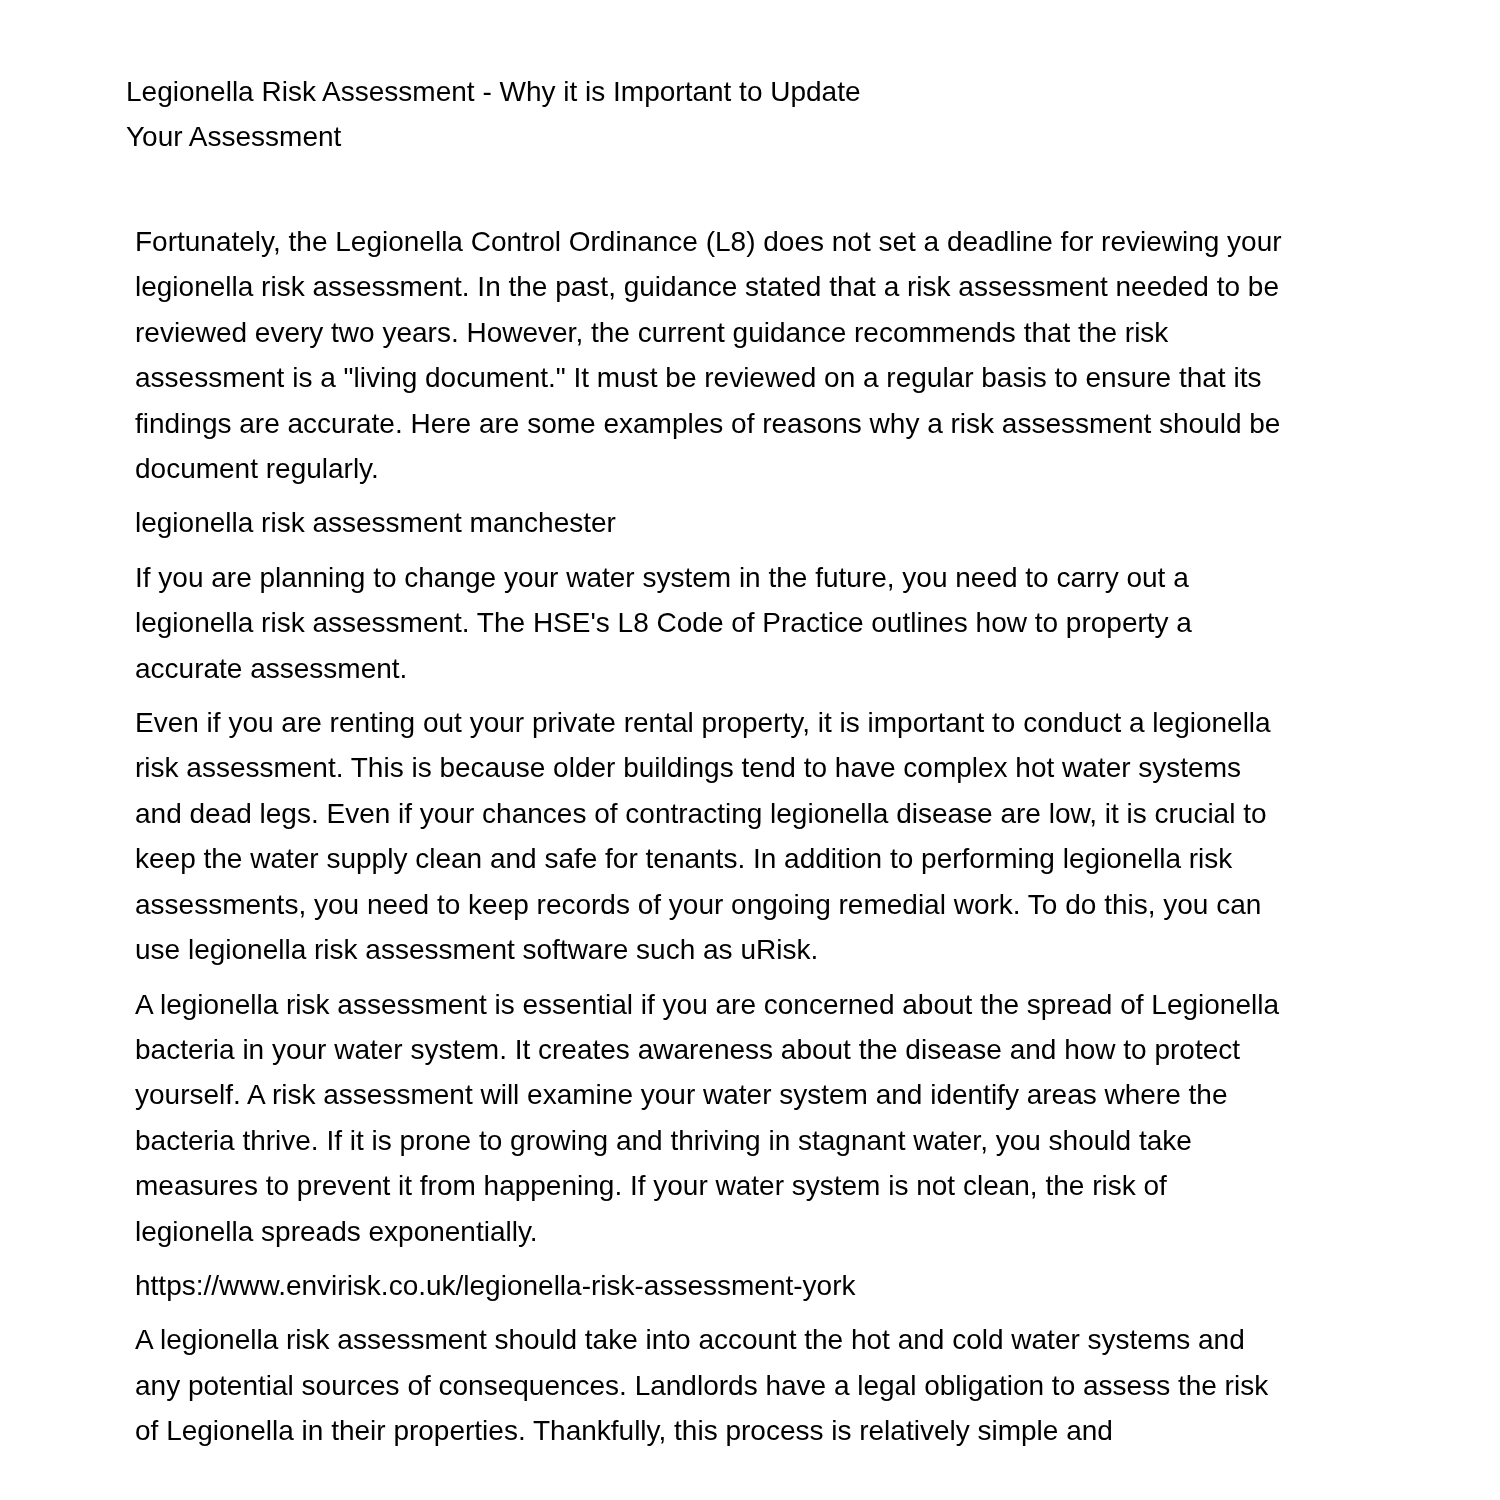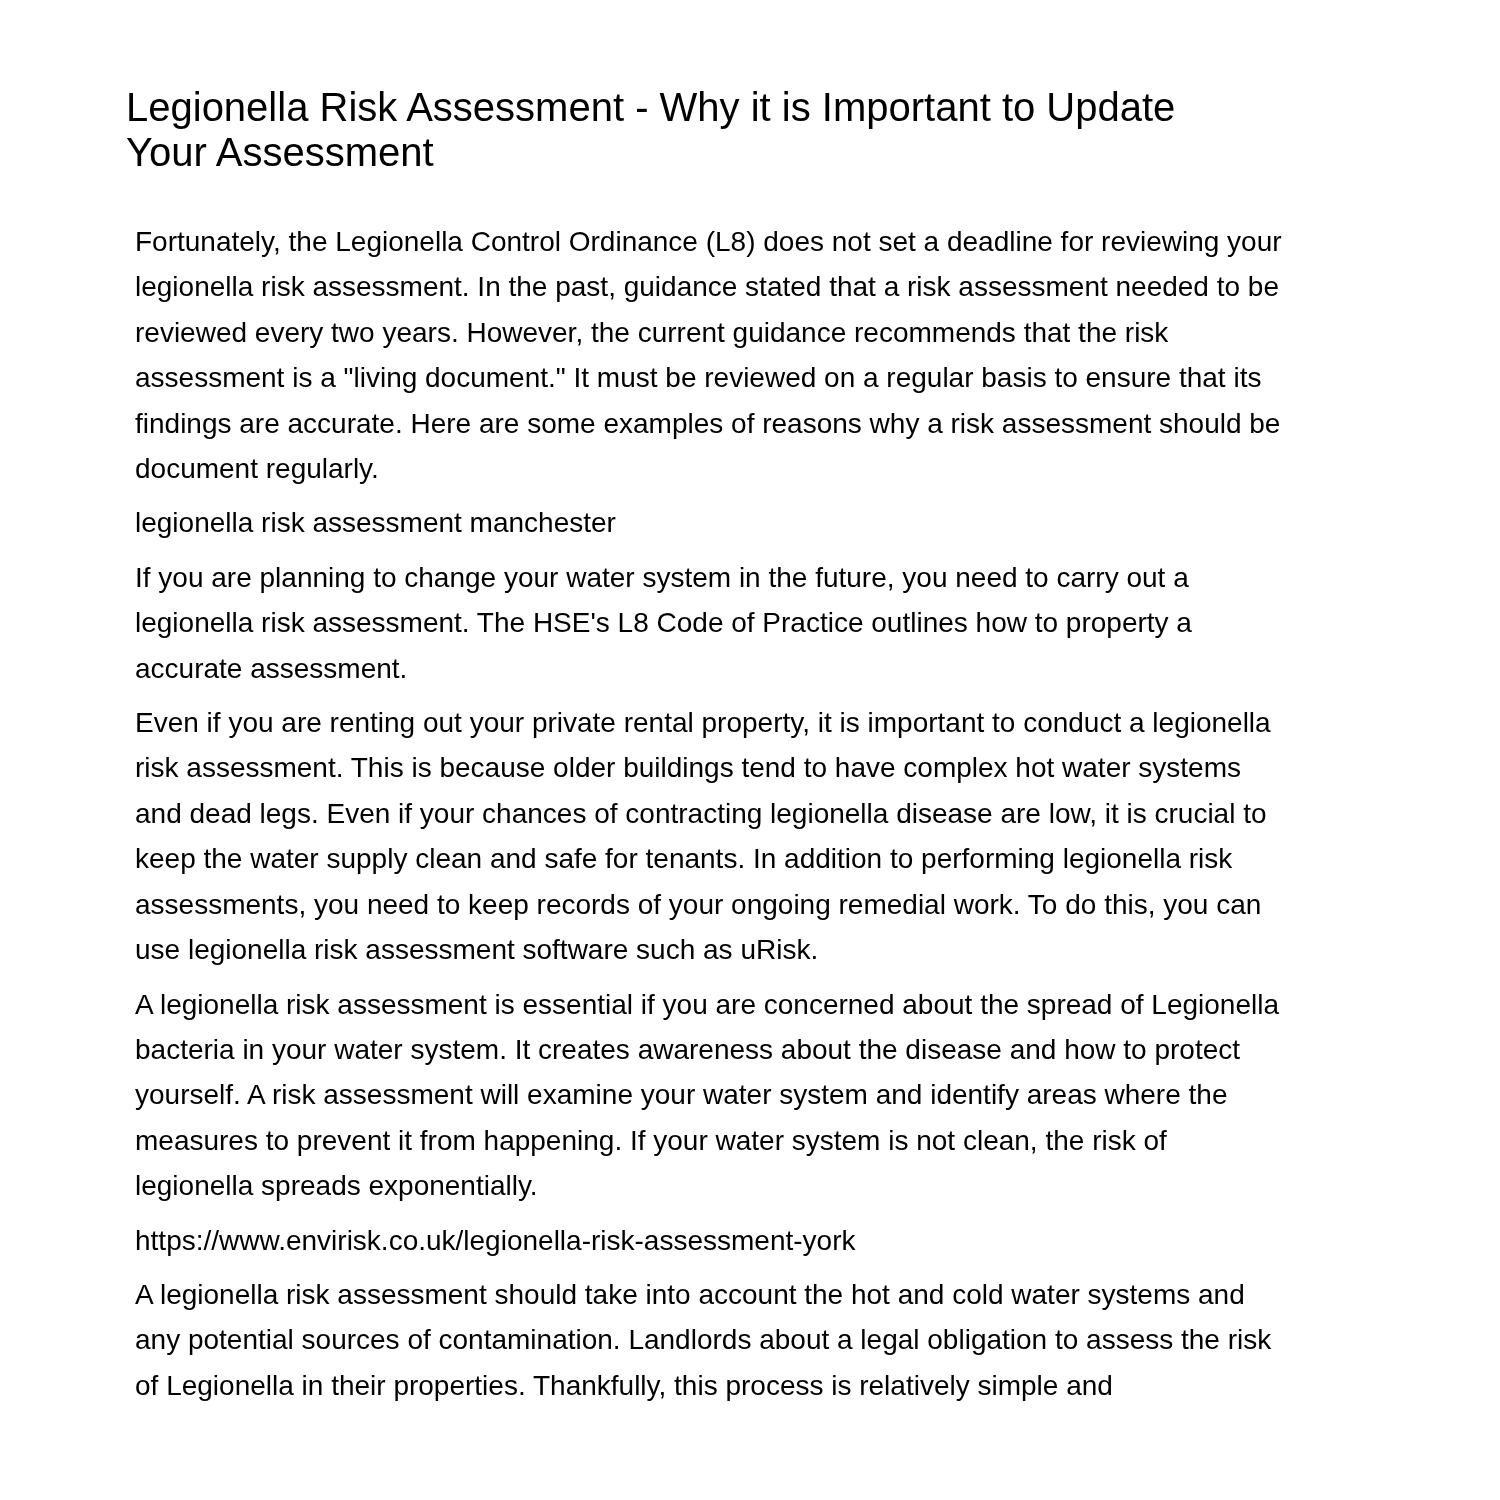--- a/index.html
+++ b/index.html
@@ -24,10 +24,10 @@
     .title {
       position: absolute;
       left: 0;
-      top: 85px;
+      top: 69px;
       width: 1250px;
       margin: 0;
-      font-size: 40px;
+      font-size: 28px;
       line-height: 45px;
       font-weight: normal;
       letter-spacing: 0;

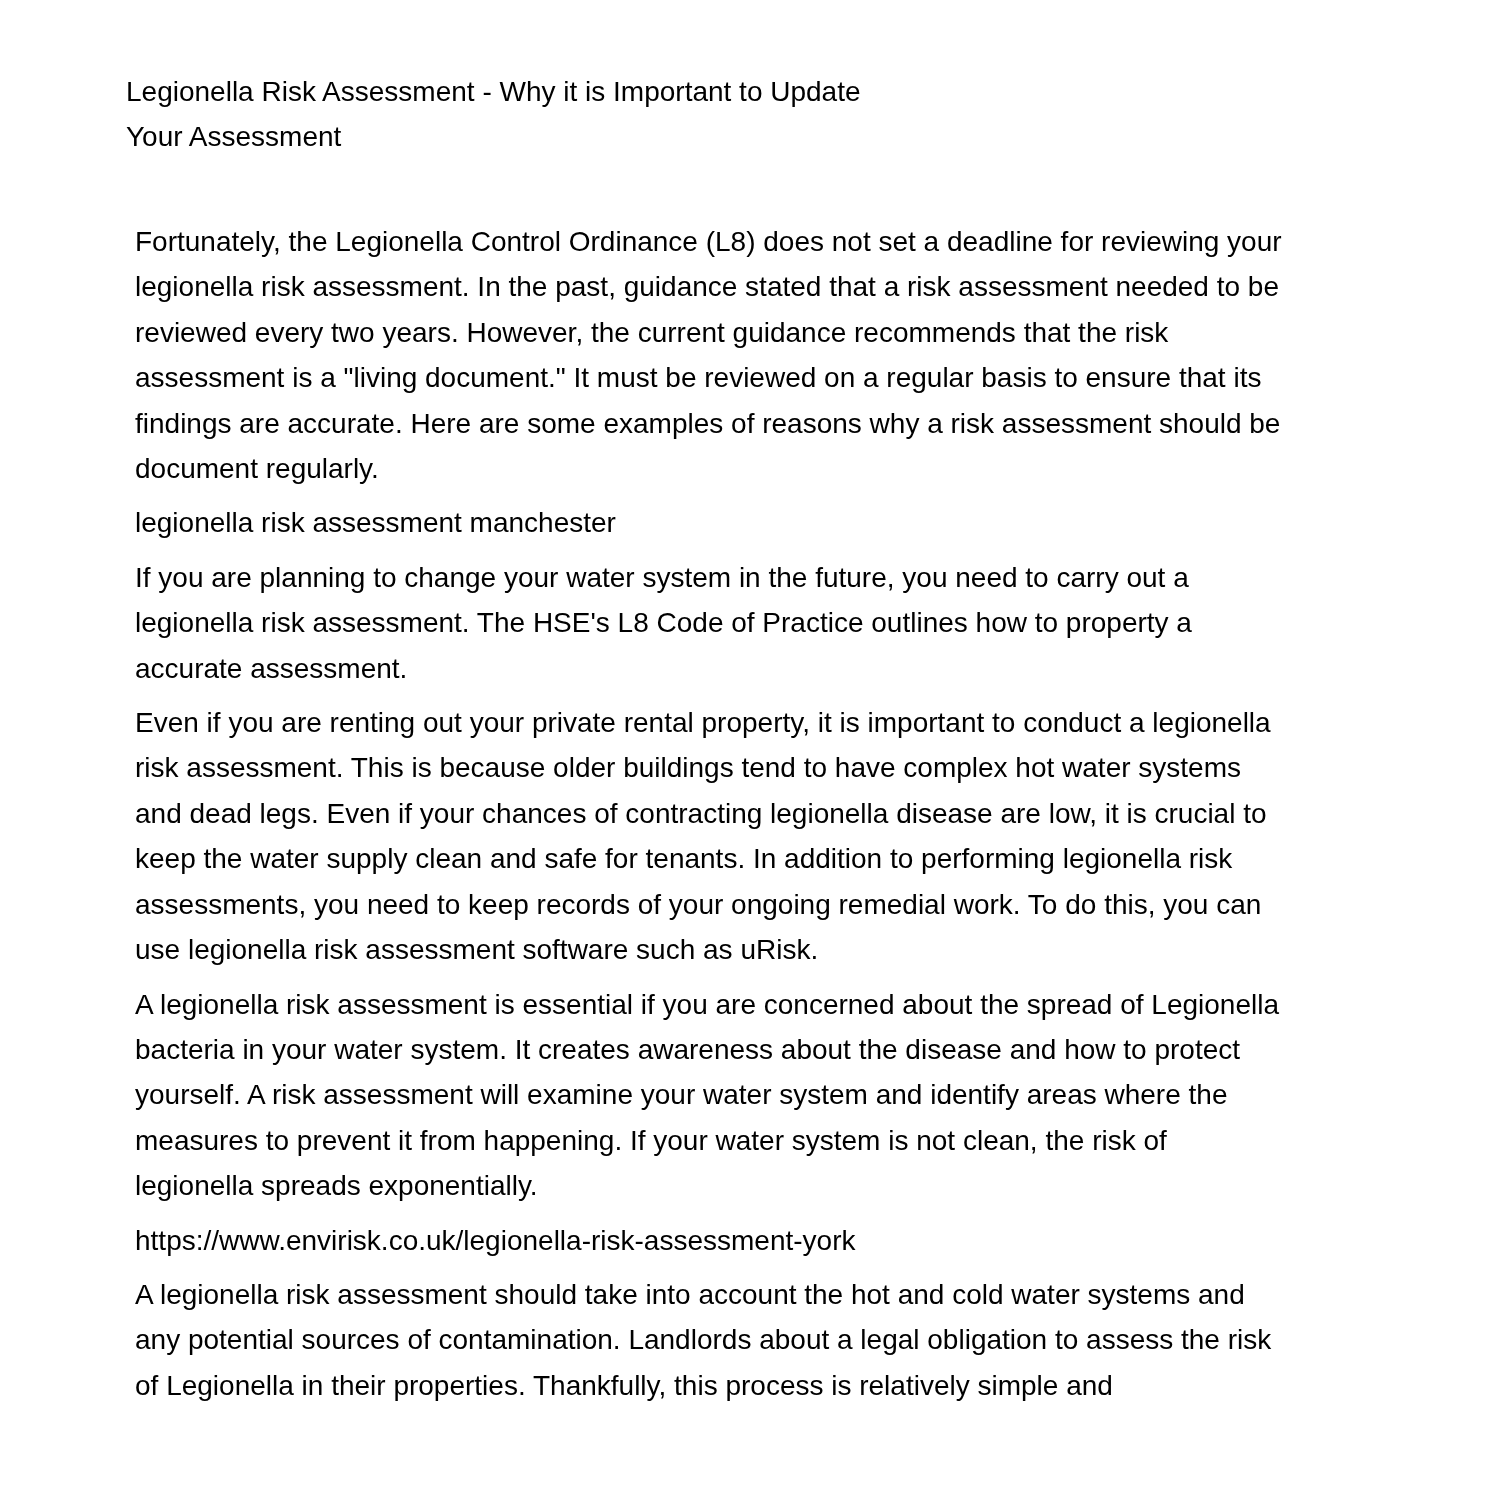--- a/index.html
+++ b/index.html
@@ -91,6 +91,7 @@
       <span class="line">A legionella risk assessment is essential if you are concerned about the spread of Legionella</span>
       <span class="line">bacteria in your water system. It creates awareness about the disease and how to protect</span>
       <span class="line">yourself. A risk assessment will examine your water system and identify areas where the</span>
+      <span class="line">bacteria thrive. If it is prone to growing and thriving in stagnant water, you should take</span>
       <span class="line">measures to prevent it from happening. If your water system is not clean, the risk of</span>
       <span class="line">legionella spreads exponentially.</span>
     </p>

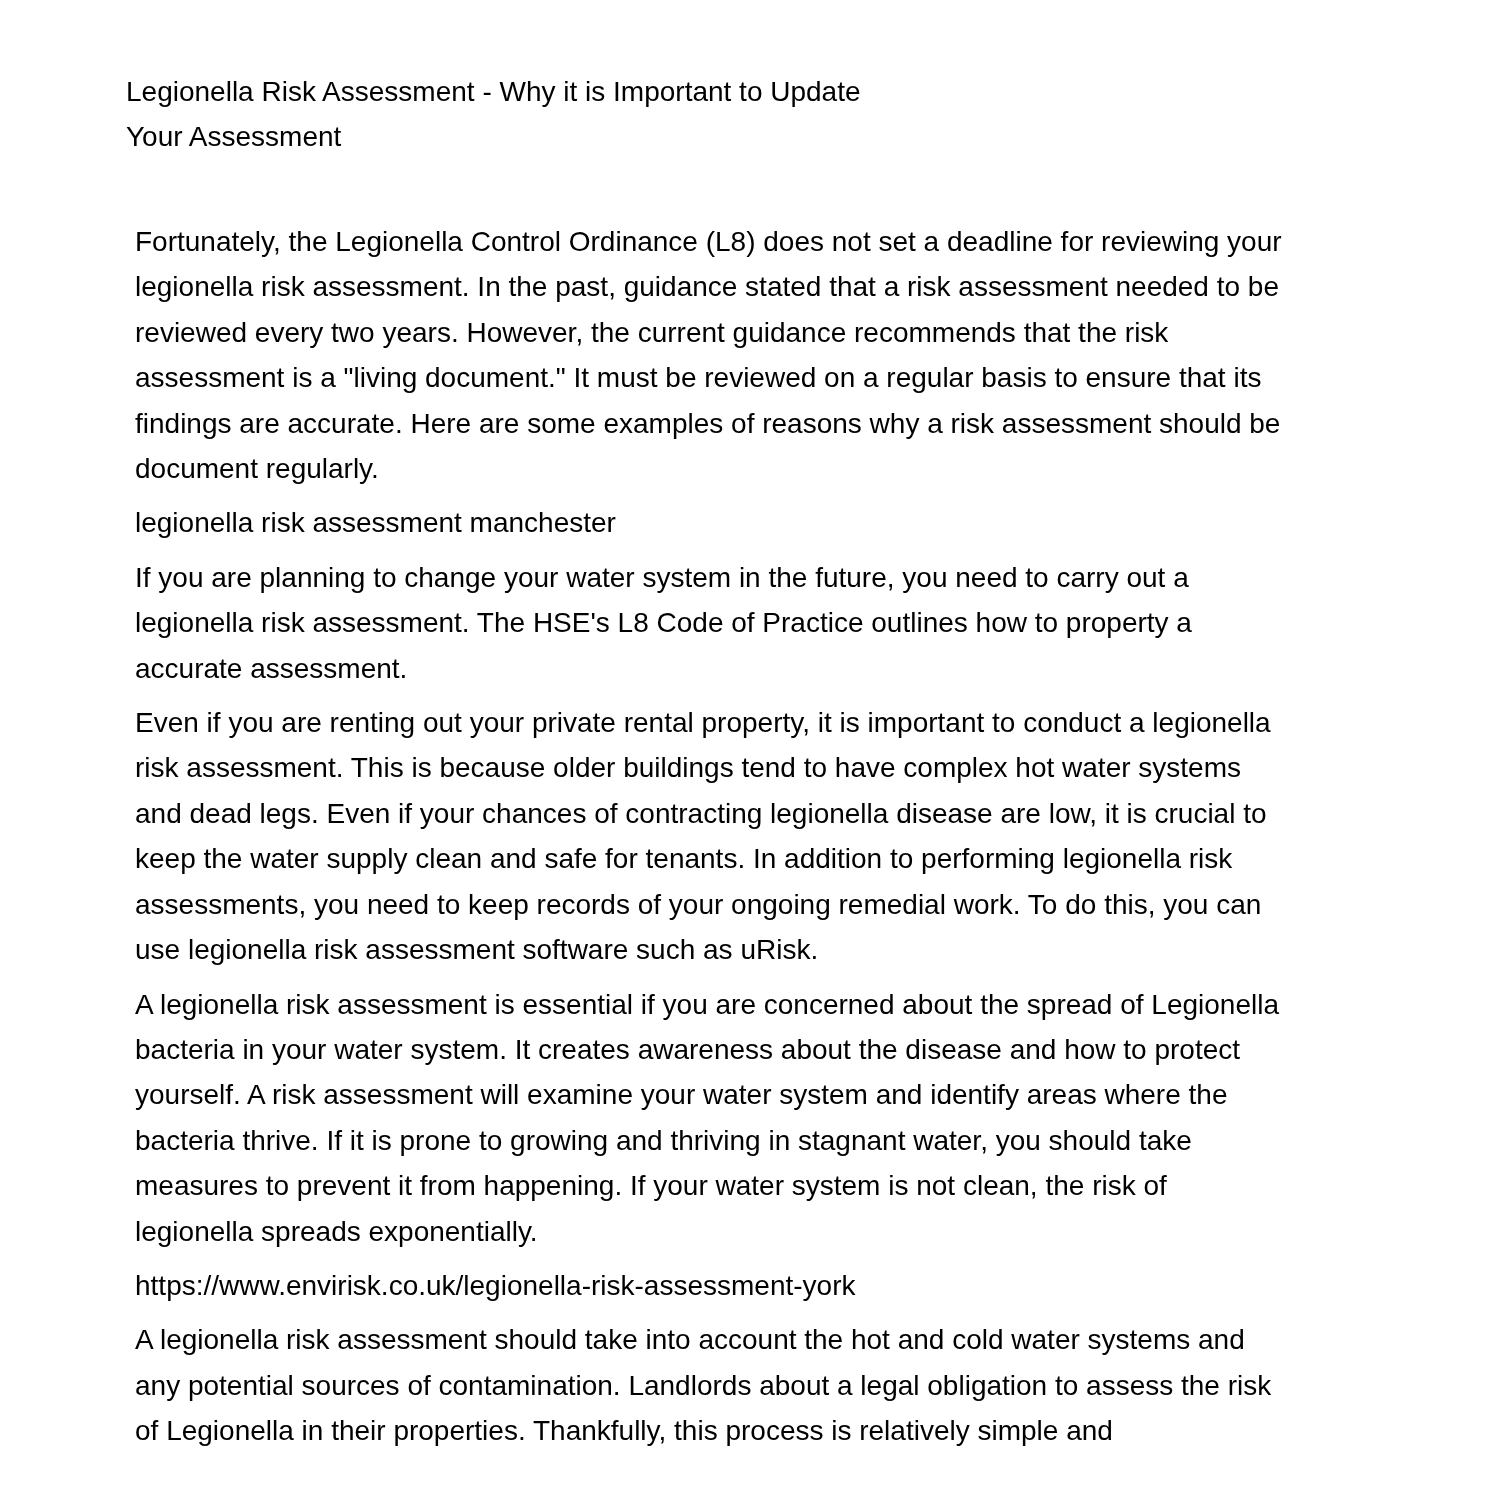--- a/index.html
+++ b/index.html
@@ -102,7 +102,7 @@
 
     <p class="para">
       <span class="line">A legionella risk assessment should take into account the hot and cold water systems and</span>
-      <span class="line">any potential sources of contamination. Landlords about a legal obligation to assess the risk</span>
+      <span class="line">any potential sources of consequences. Landlords have a legal obligation to assess the risk</span>
       <span class="line">of Legionella in their properties. Thankfully, this process is relatively simple and</span>
     </p>
   </div>

